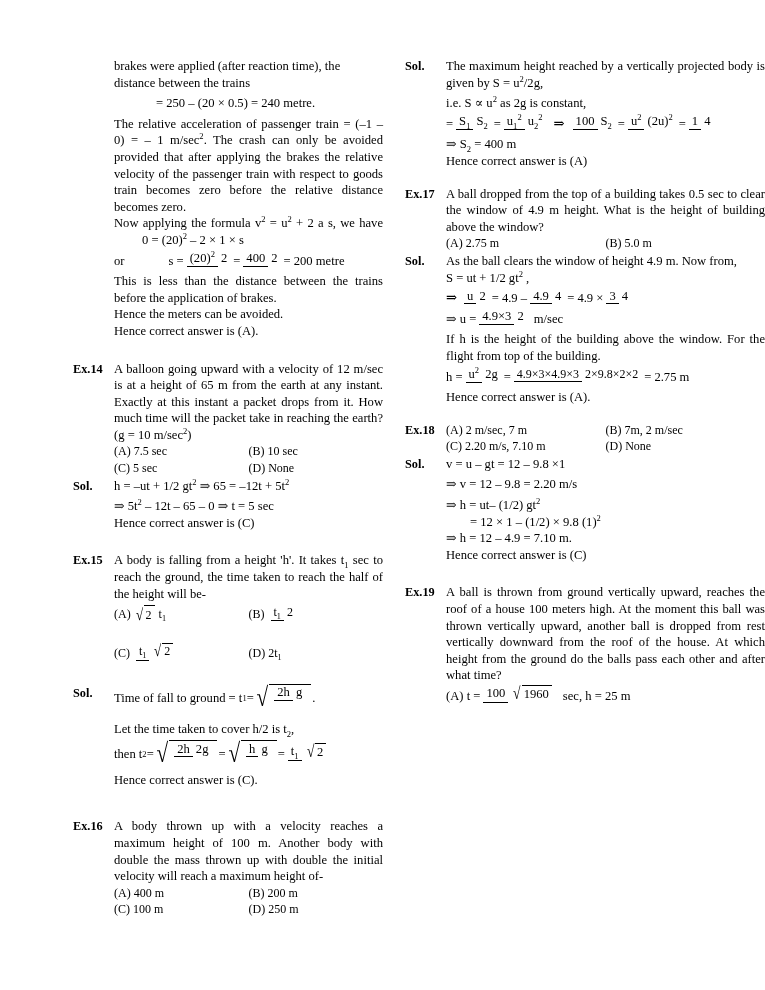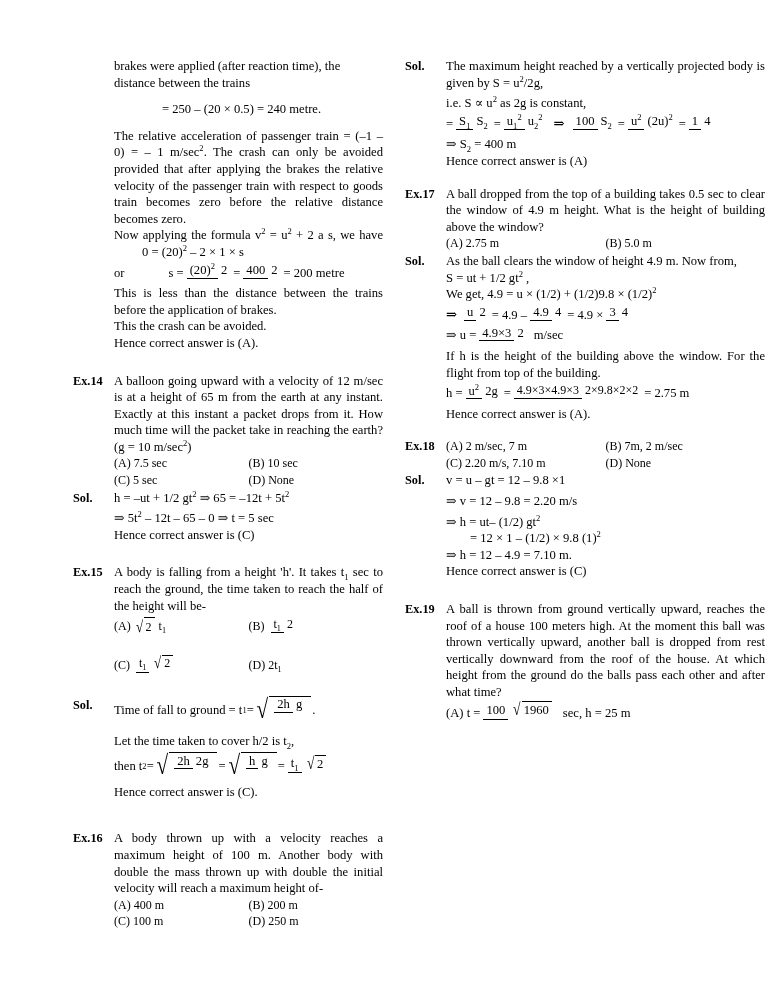--- a/index.html
+++ b/index.html
@@ -65,7 +65,7 @@
     hyphens: none;
   }
   p.l { margin: 0; text-align: left; }
-  p.c { margin: 10px; text-align: left; padding-left: 38px; }
+  p.c { margin: 4px; text-align: left; padding-left: 38px; }
 
   .gap-s { height: 4px; }
   .gap-m { height: 9px; }

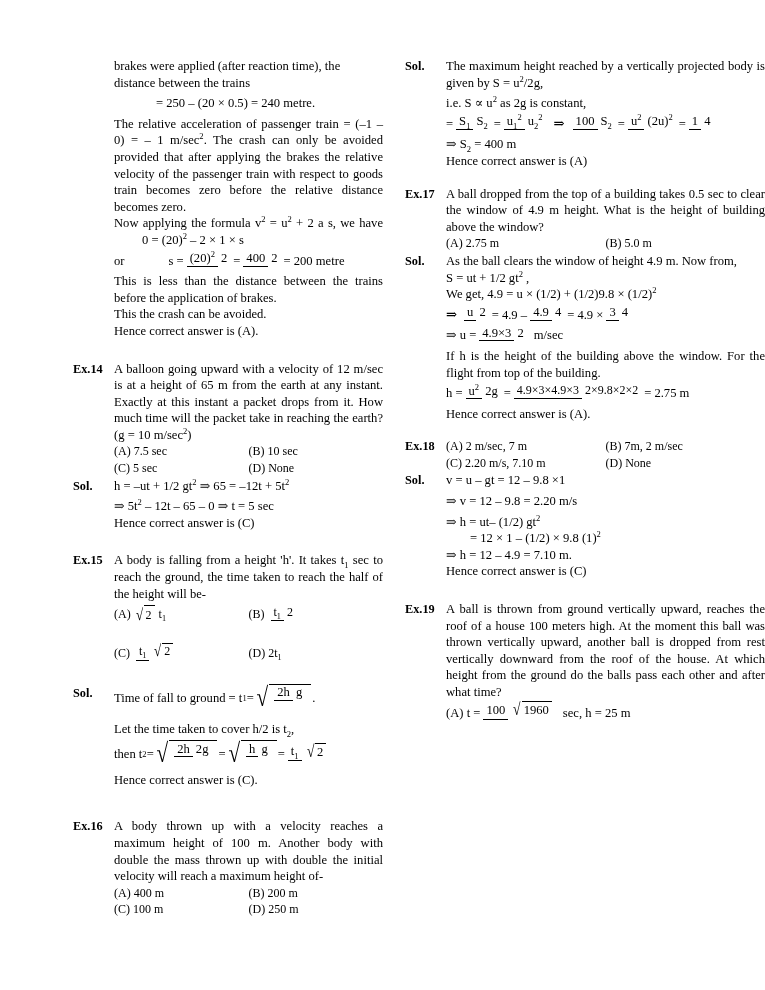--- a/index.html
+++ b/index.html
@@ -383,7 +383,6 @@
       <div class="bdy">
         <p class="j">As the ball clears the window of height 4.9 m. Now from,</p>
         <p class="l"><span>S = ut + 1/2 gt</span><sup class="e">2</sup><span> ,</span></p>
-        <p class="l"><span>We get, 4.9 = u × (1/2) + (1/2)9.8 × (1/2)</span><sup class="e">2</sup></p>
         <div class="gap-s"></div>
         <div class="eqline">
           <span class="ar" style="margin-right:4px">⇒</span>

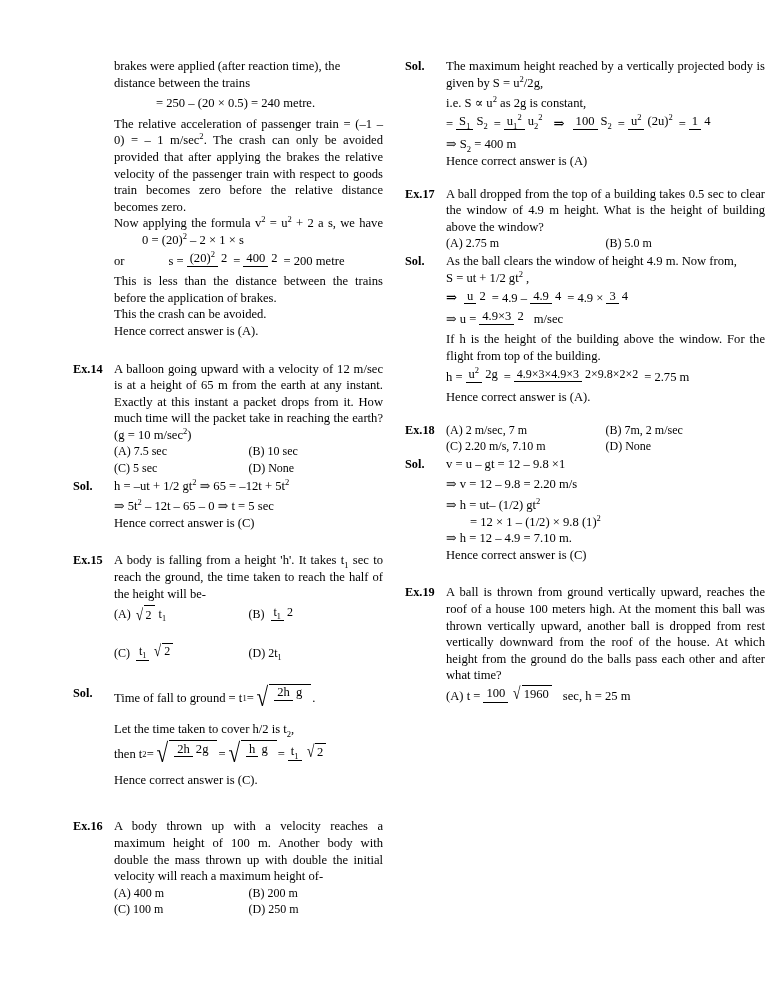--- a/index.html
+++ b/index.html
@@ -167,7 +167,7 @@
         </div>
         <div class="gap-s"></div>
         <p class="j">This is less than the distance between the trains before the application of brakes.</p>
-        <p class="l">This the crash can be avoided.</p>
+        <p class="l">Hence the meters can be avoided.</p>
         <p class="l">Hence correct answer is (A).</p>
       </div>
     </div>

